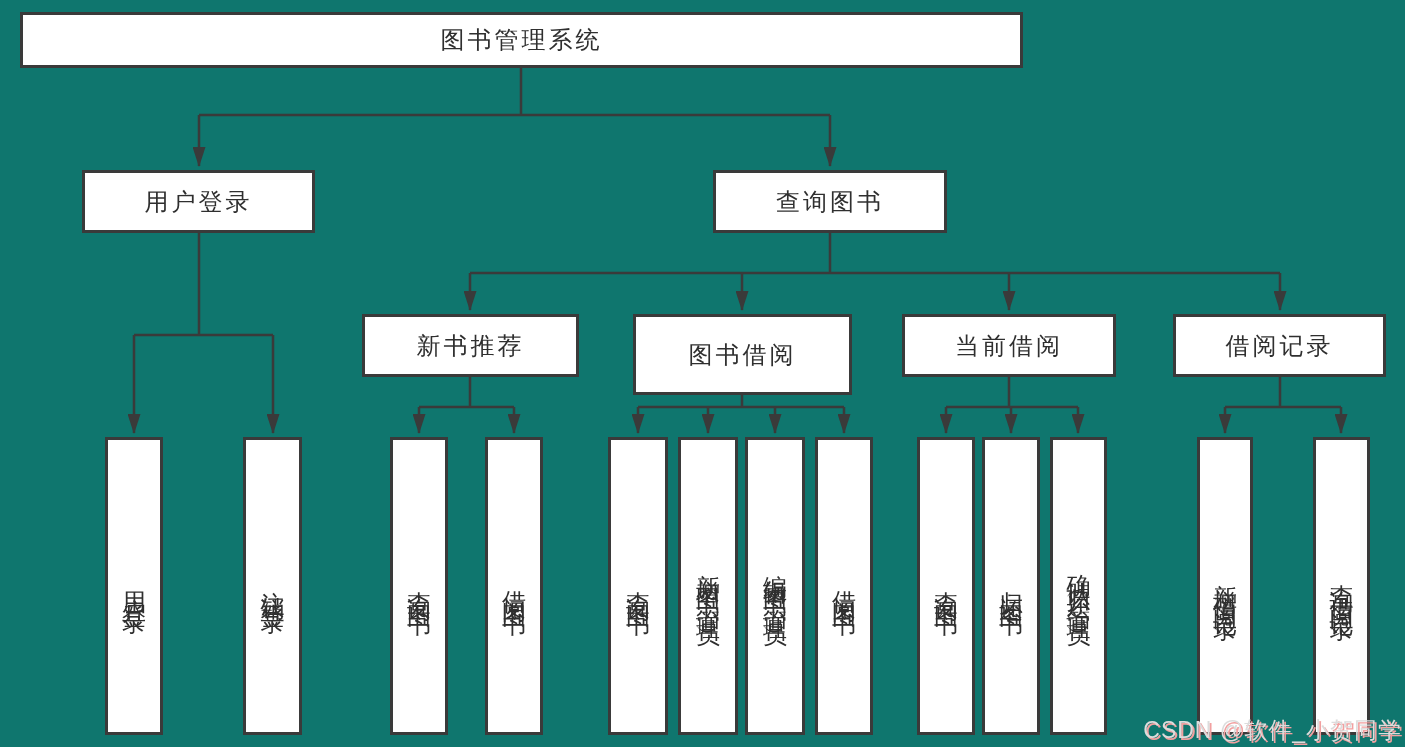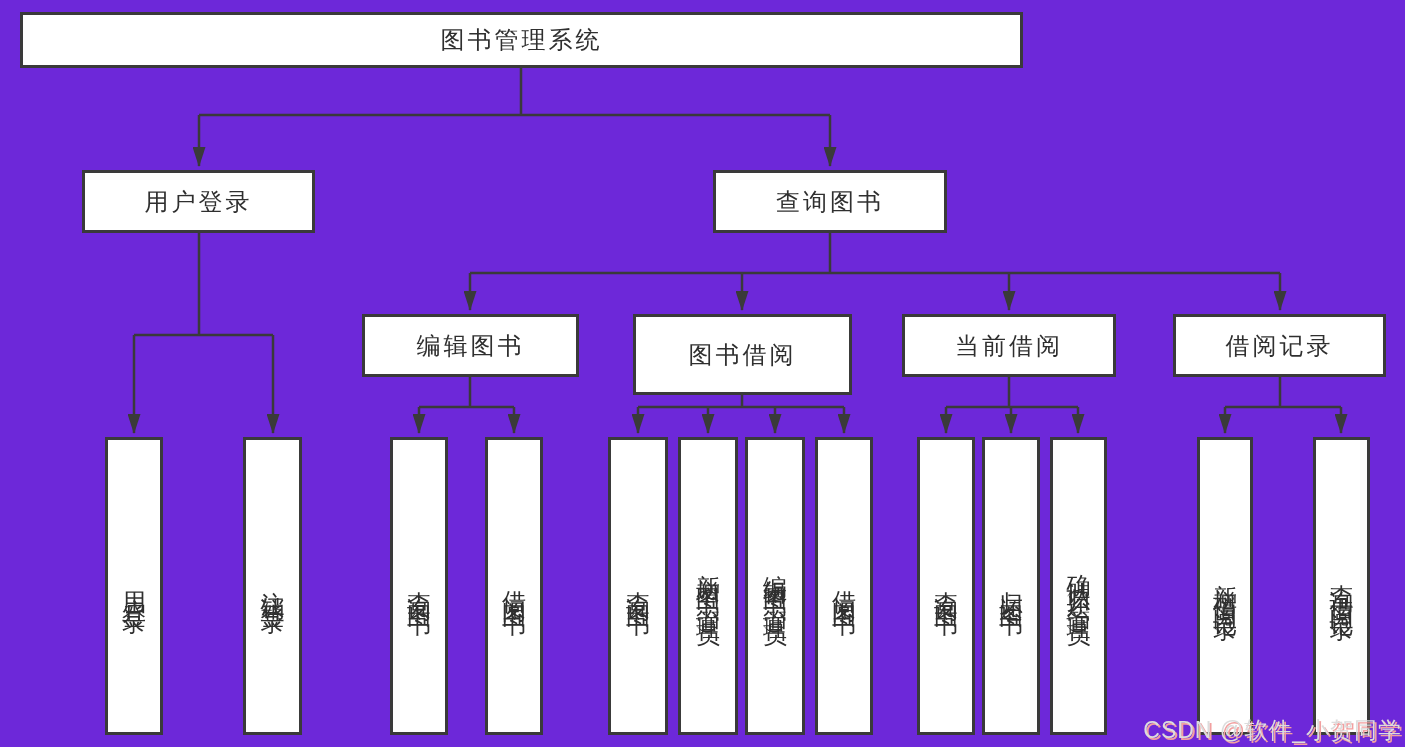--- a/index.html
+++ b/index.html
@@ -6,7 +6,7 @@
   .stage{
     position:relative;
     width:1405px;height:747px;
-    background:#6d28d9;
+    background:#0f766e;
     overflow:hidden;
     font-family:"Liberation Sans","DejaVu Sans",sans-serif;
   }

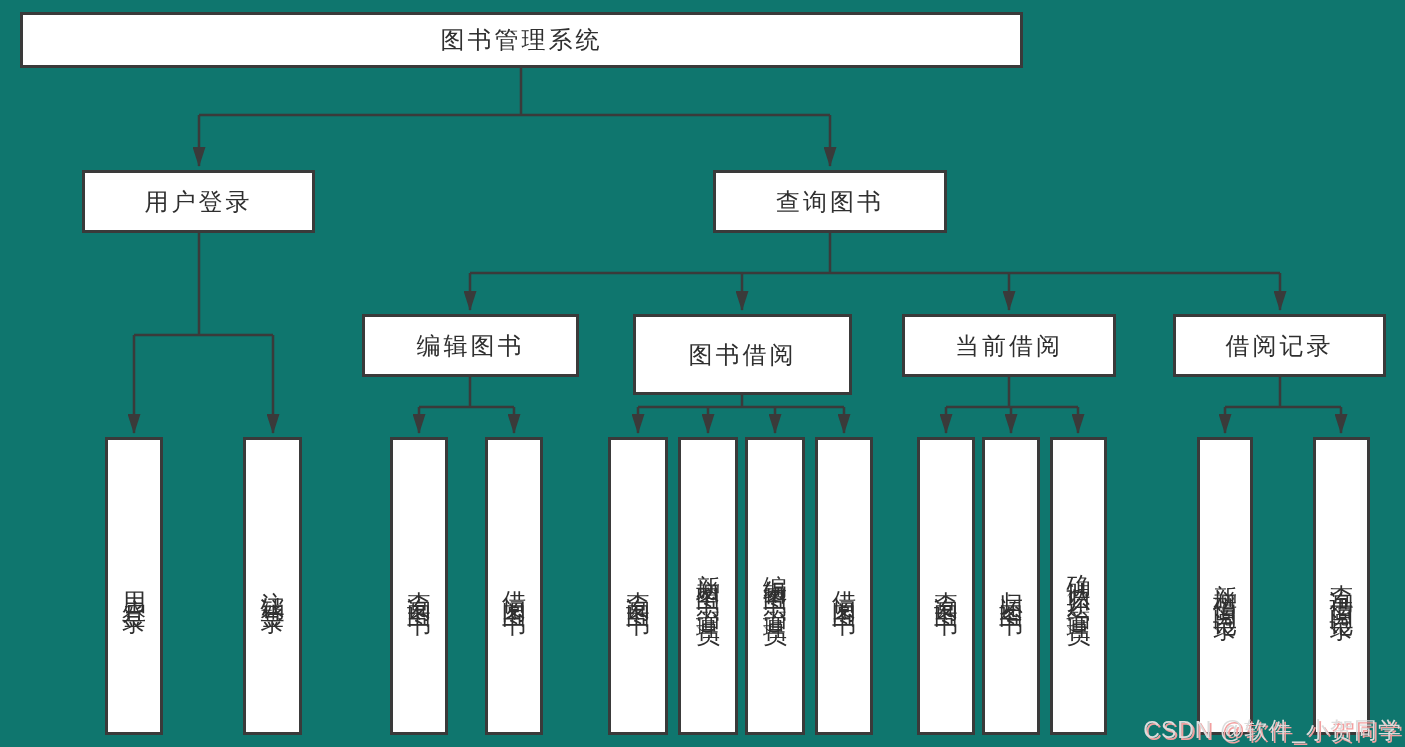--- a/index.html
+++ b/index.html
@@ -97,7 +97,7 @@
   </div>
 
   <div class="node h" style="left:362px;top:314px;width:217px;height:63px">
-    <span class="lbl">编辑图书</span>
+    <span class="lbl">新书推荐</span>
   </div>
   <div class="node h" style="left:633px;top:314px;width:219px;height:81px">
     <span class="lbl">图书借阅</span>

